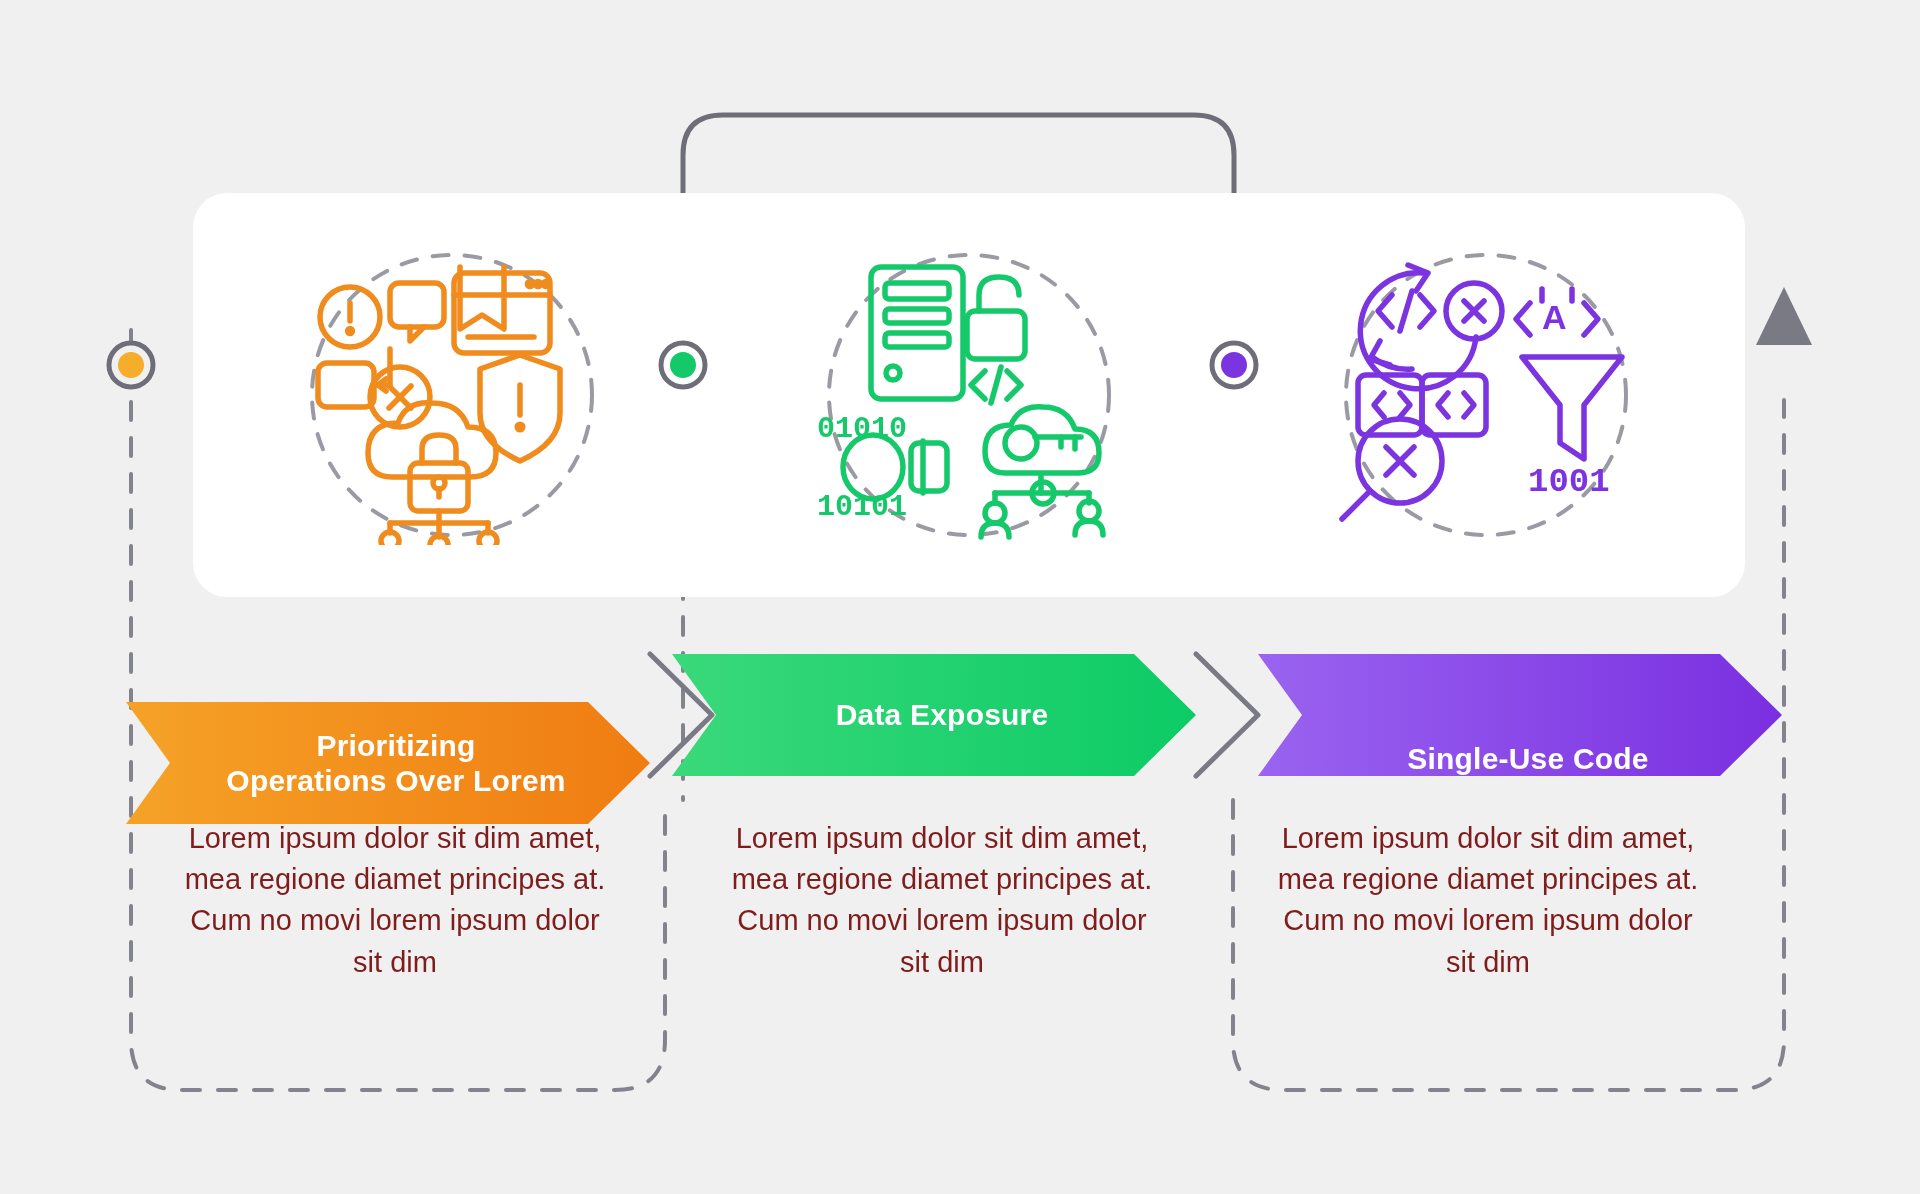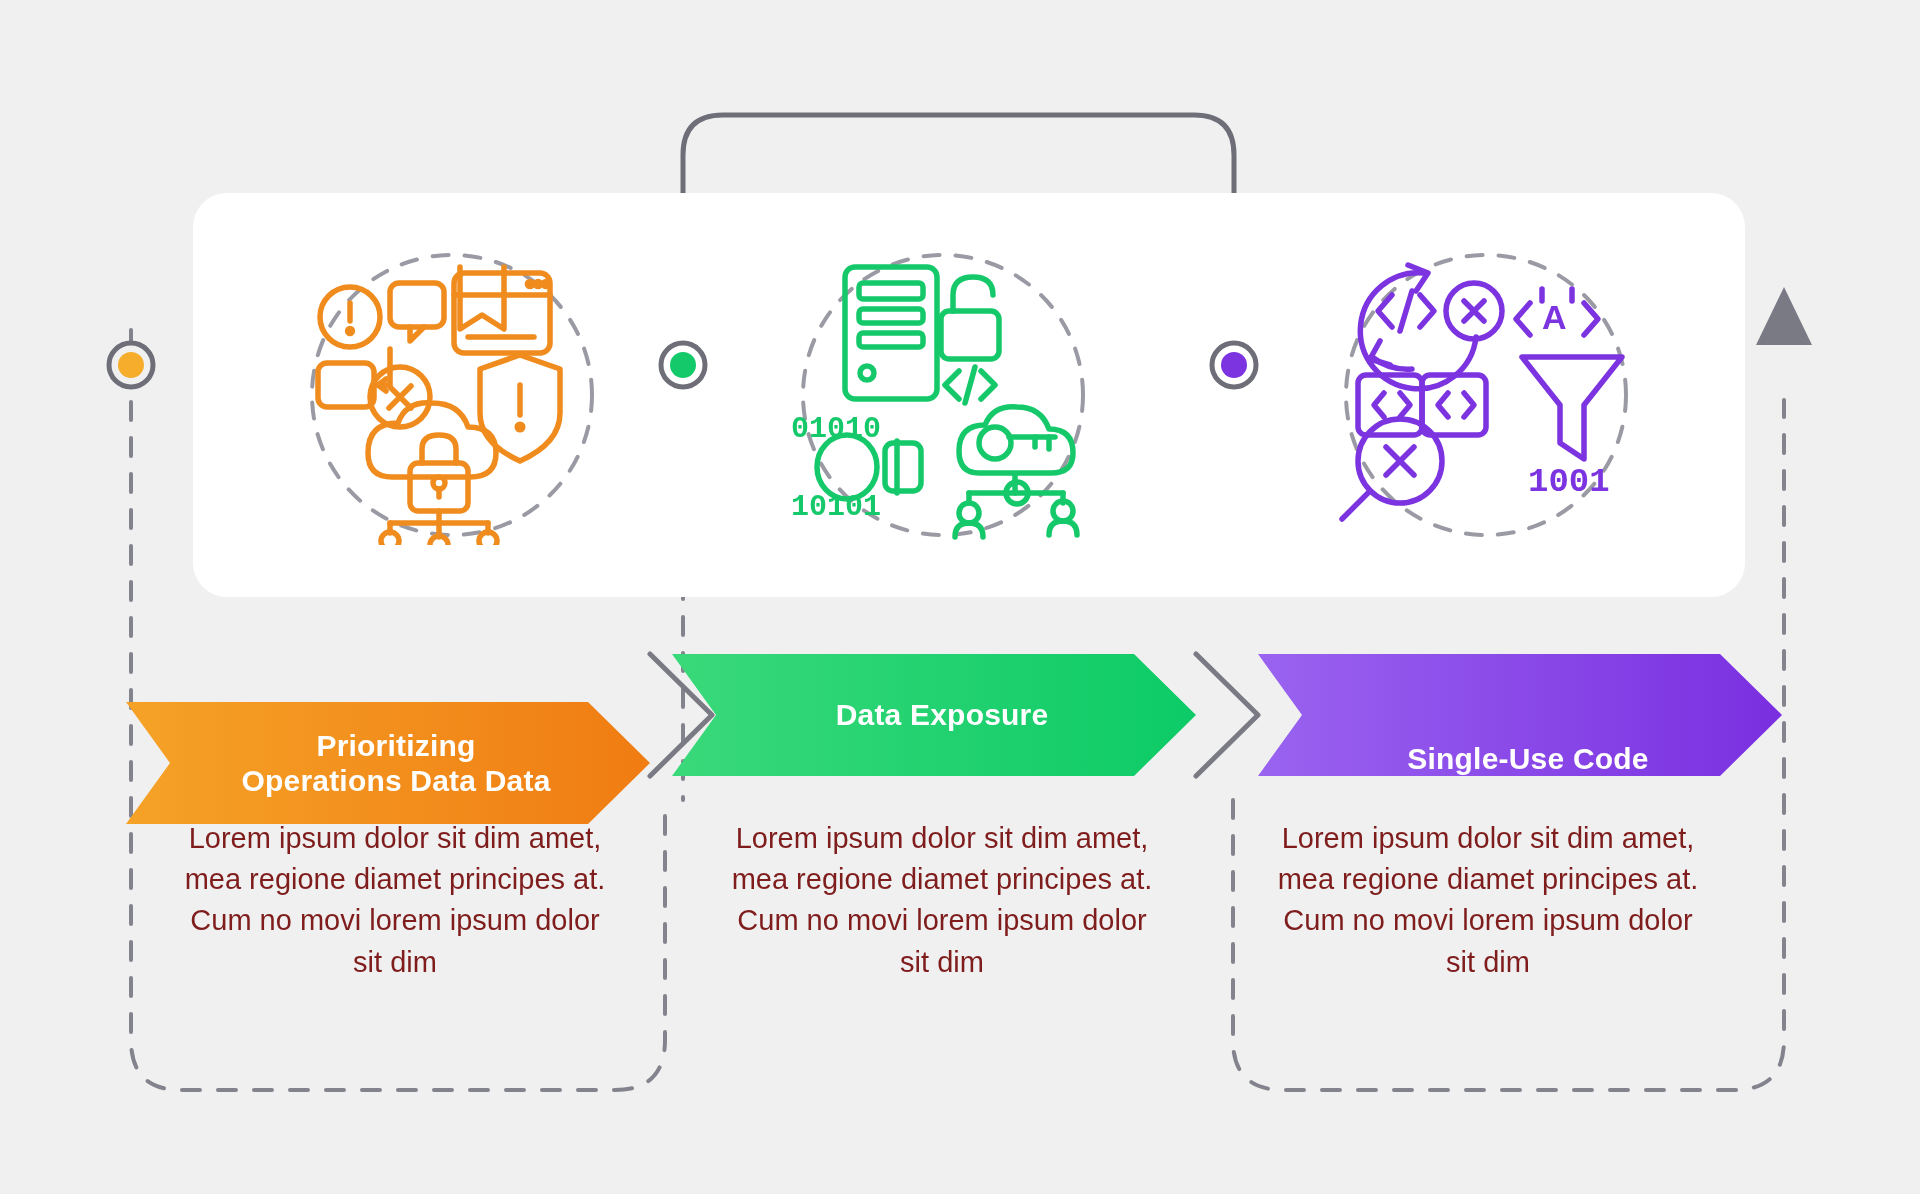--- a/index.html
+++ b/index.html
@@ -32,7 +32,7 @@
     display:flex; align-items:center; justify-content:center;
   }
   .icon-cell.c1 { left:193px; }
-  .icon-cell.c2 { left:684px; }
+  .icon-cell.c2 { left:710px; }
   .icon-cell.c3 { left:1227px; }
 
   

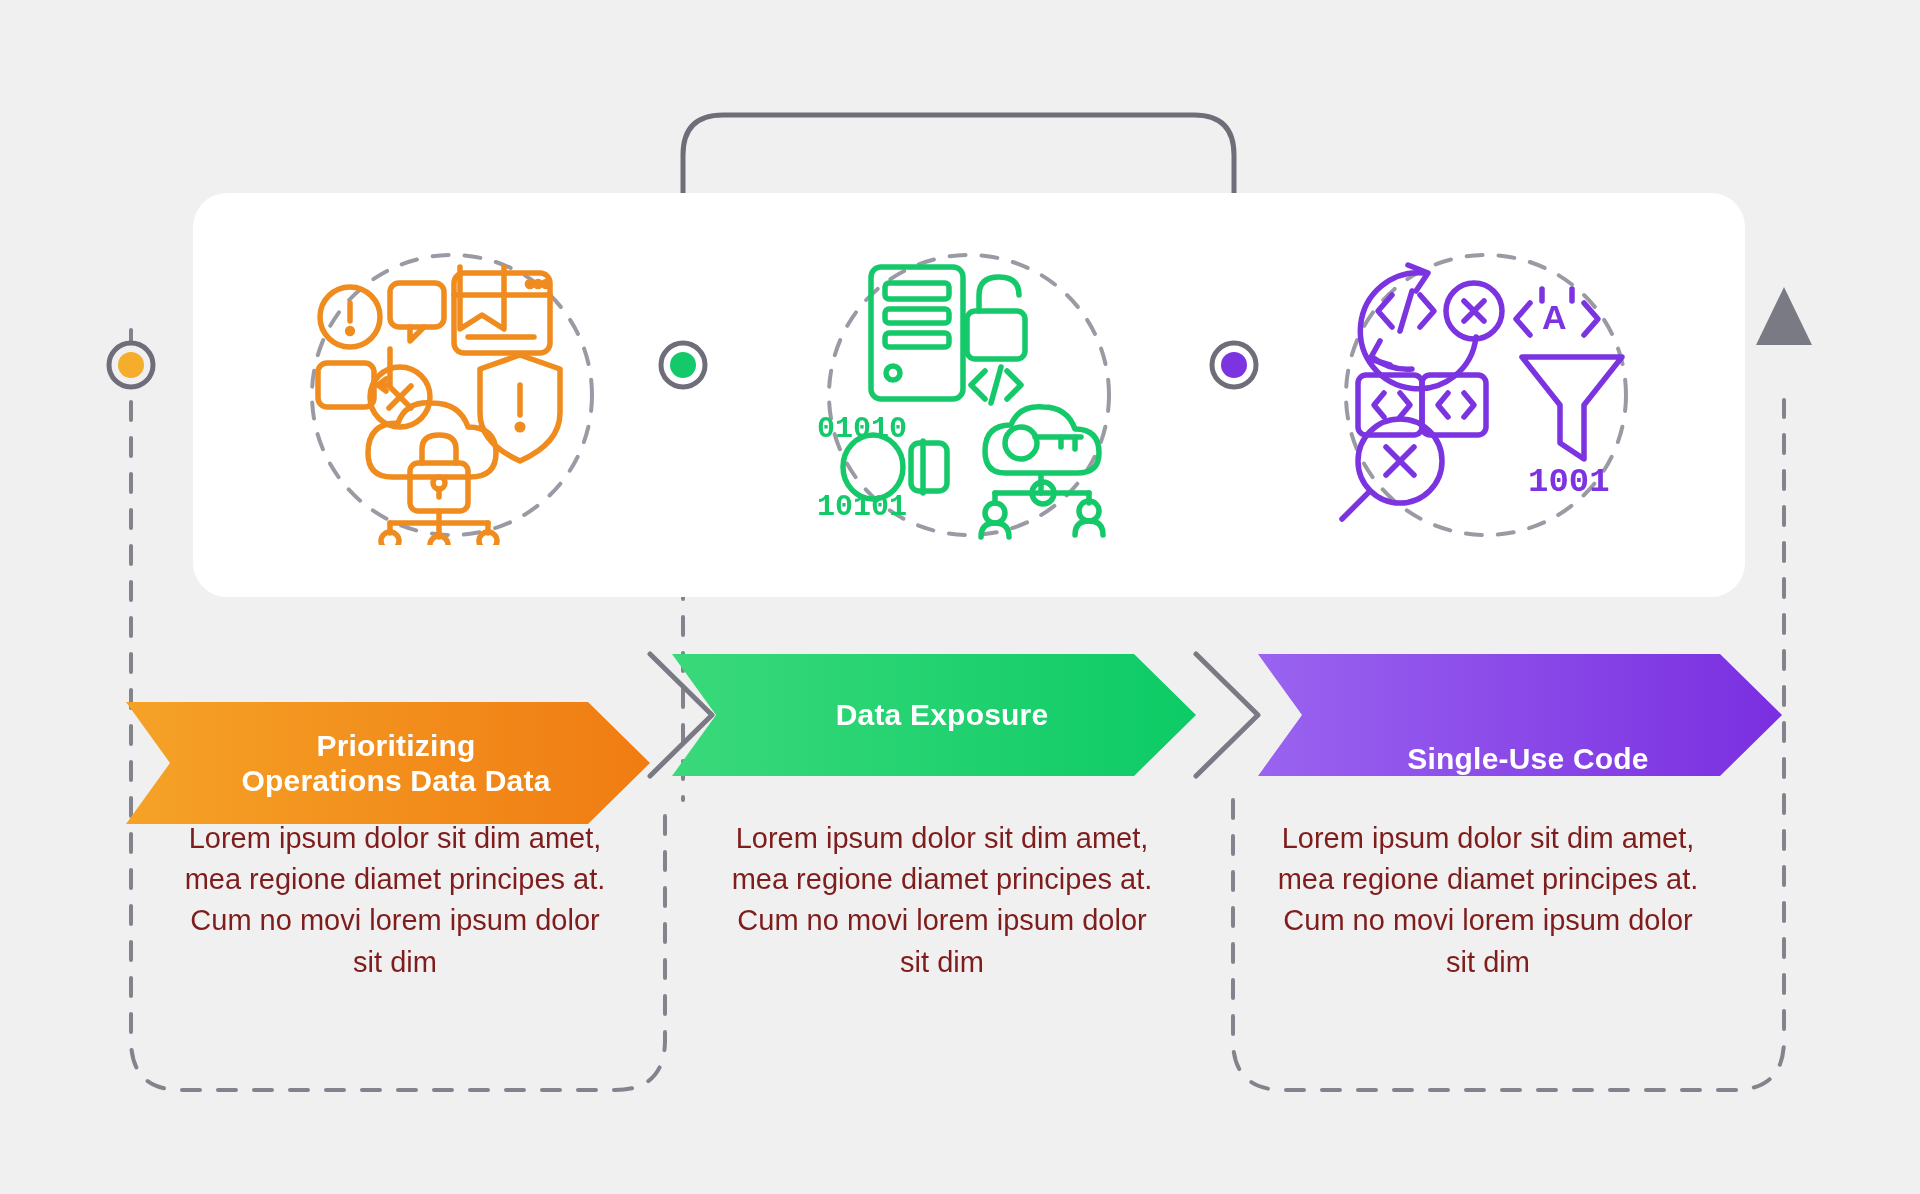--- a/index.html
+++ b/index.html
@@ -274,7 +274,7 @@
 
   <div class="banner b1">
     <span>
-      <span>Prioritizing</span><br><span>Operations Data Data</span>
+      <span>Prioritizing</span><br><span>Operations Over Lorem</span>
     </span>
   </div>
   <div class="banner b2">

